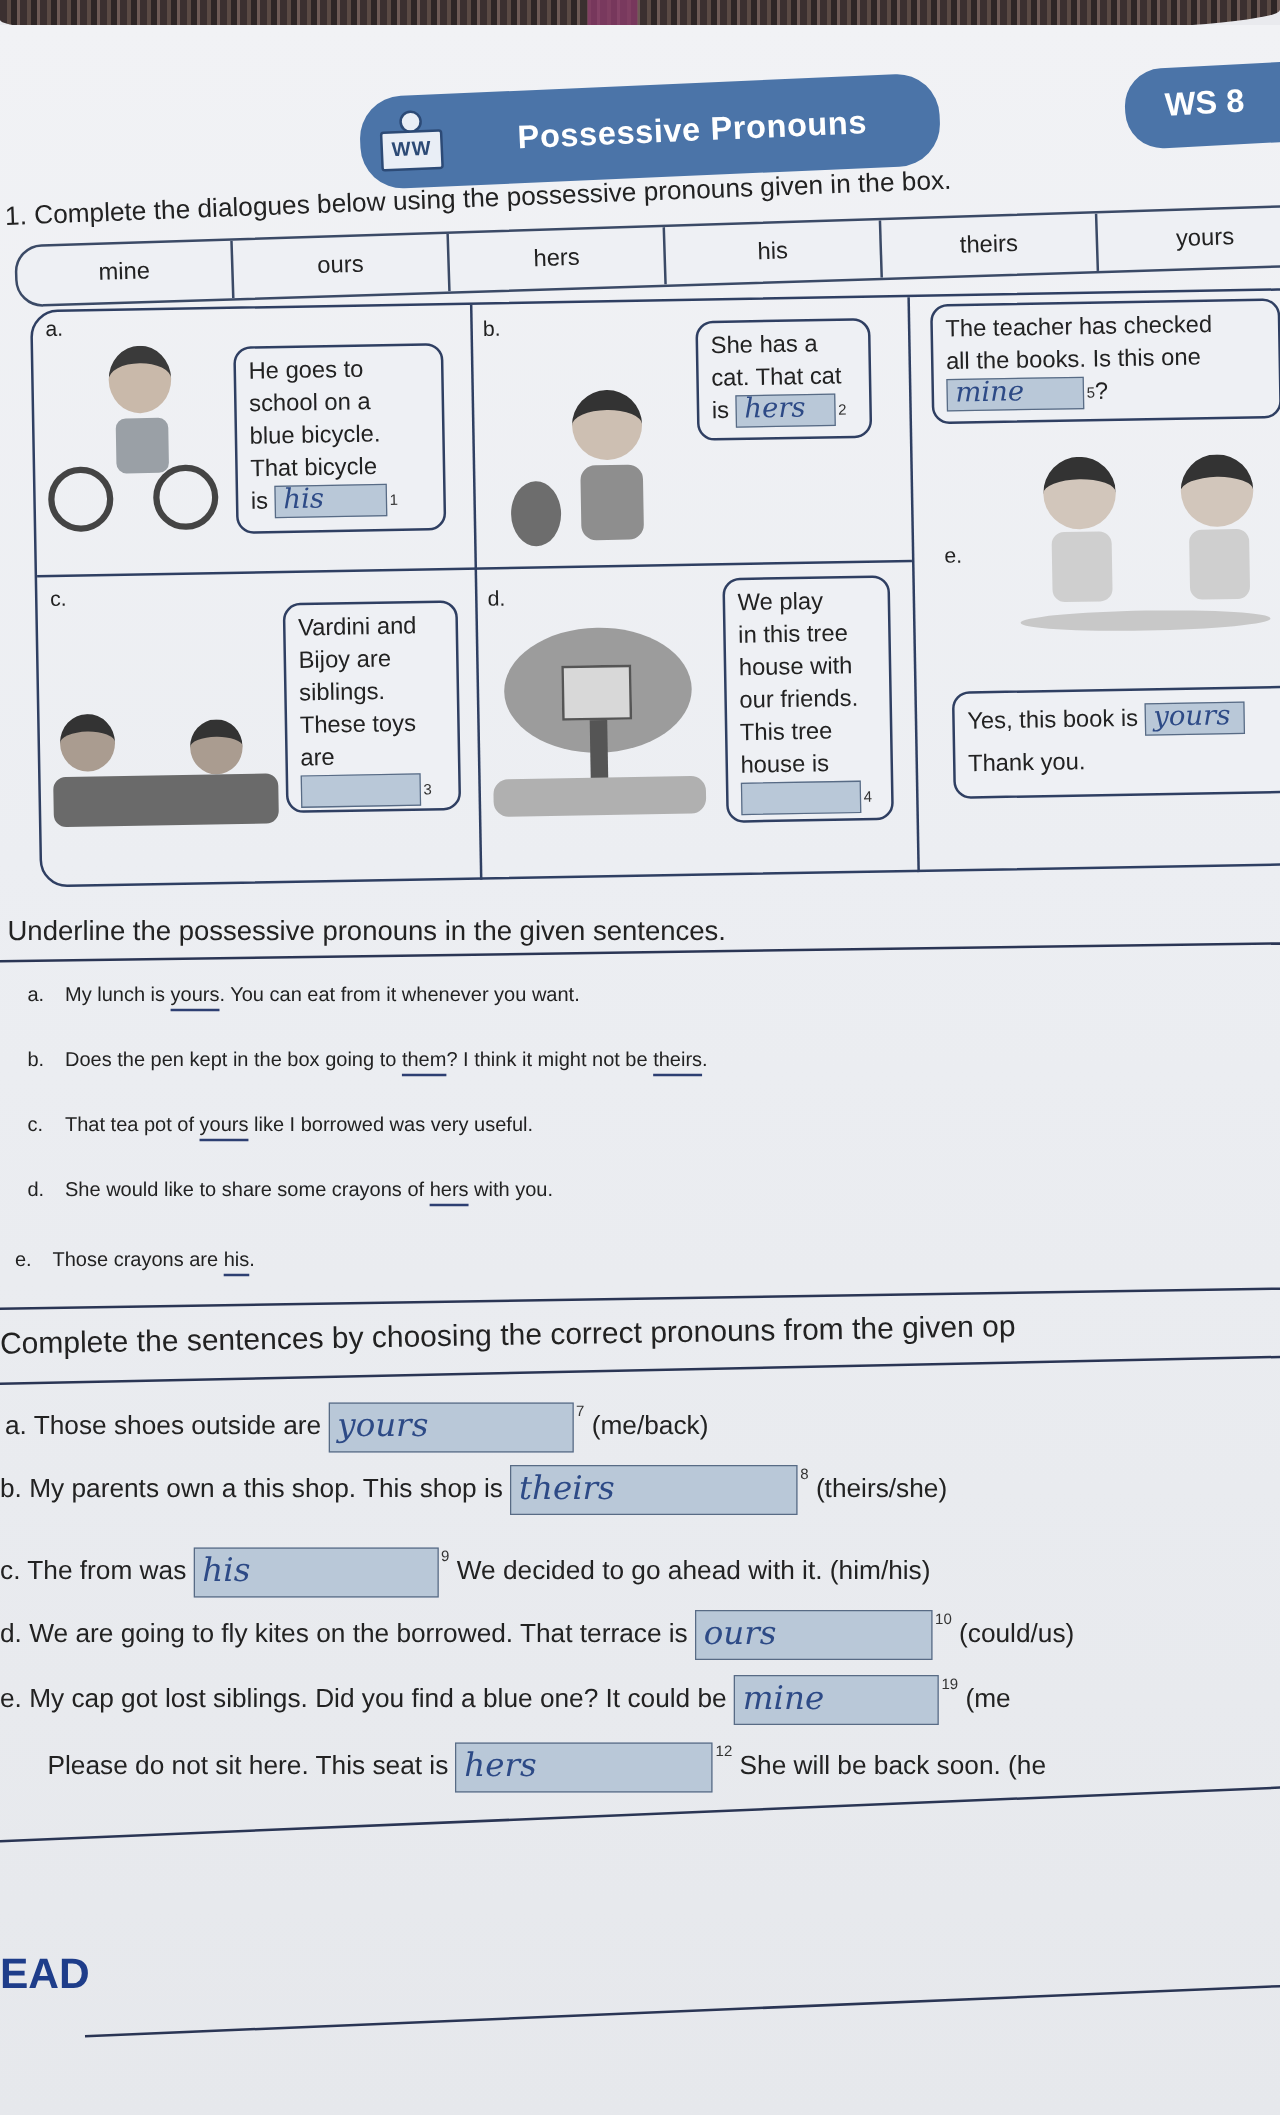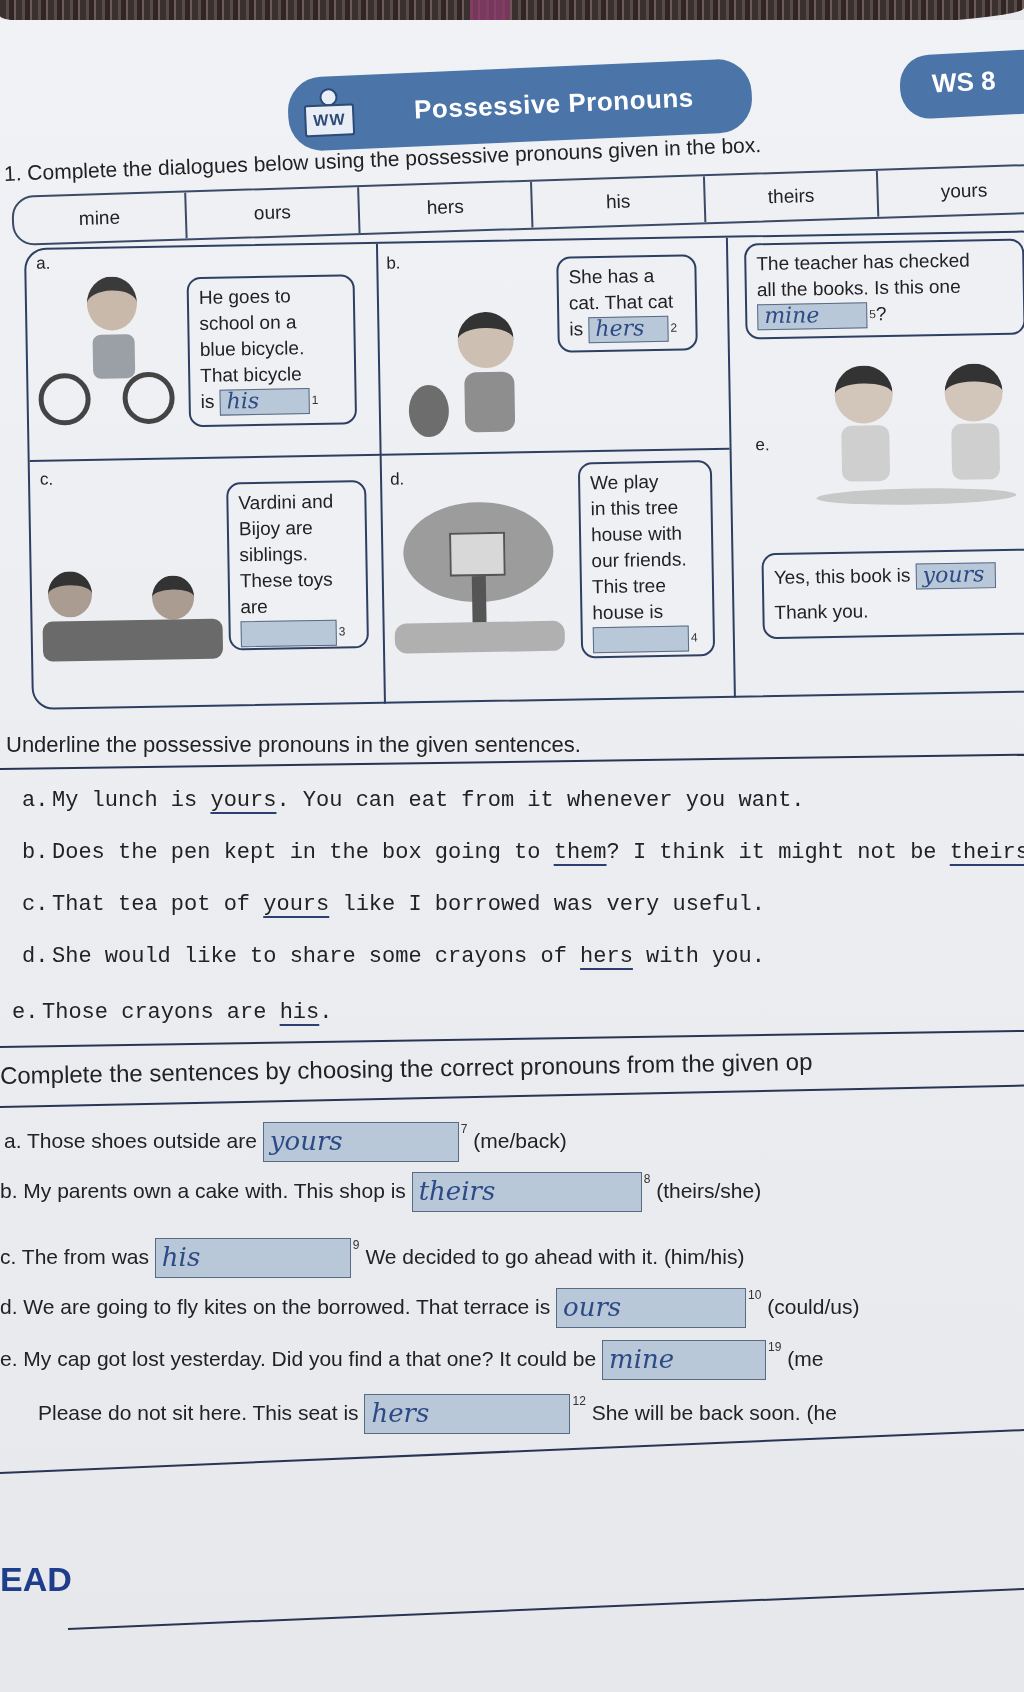--- a/index.html
+++ b/index.html
@@ -81,7 +81,7 @@
   .head-c { position: absolute; border-radius: 50%; }
   .section-head { position: absolute; font-size: 22px; white-space: nowrap; }
   .rule { position: absolute; height: 2px; background: #2a3554; transform-origin: left; }
-  .ul-item { position: absolute; font-size: 22px; white-space: nowrap; font-family: Liberation Mono, monospace; }
+  .ul-item { position: absolute; font-size: 16px; white-space: nowrap; }
   .ul-item .num { display: inline-block; width: 30px; }
   .mark { text-decoration: underline; text-decoration-color: #2d3f72; text-underline-offset: 6px; text-decoration-thickness: 2px; }
   .fill-item { position: absolute; font-size: 21px; white-space: nowrap; }

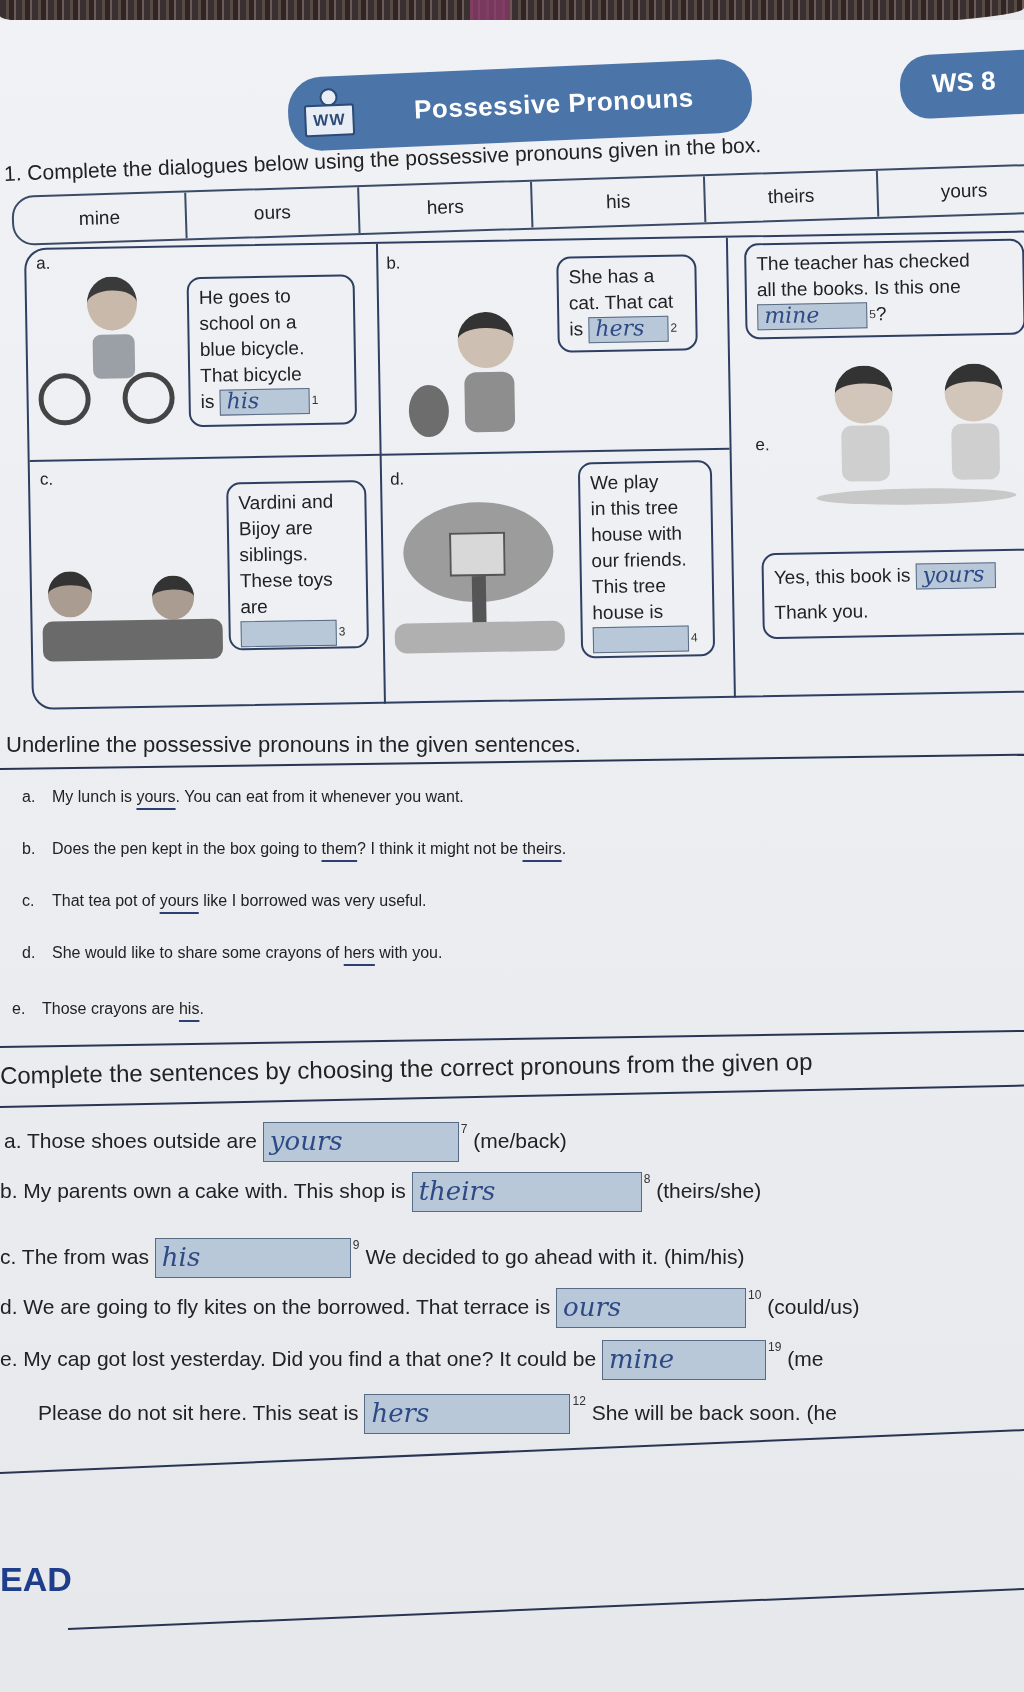--- a/index.html
+++ b/index.html
@@ -230,7 +230,7 @@
   <span>(me/back)</span>
 </div>
 <div class="fill-item" style="left:0;top:1172px">
-  <span>b.</span> <span>My parents own a cake with. This shop is</span>
+  <span>b.</span> <span>My parents own a this shop. This shop is</span>
   <span class="answer" style="width:230px">theirs</span><span class="sup">8</span>
   <span>(theirs/she)</span>
 </div>

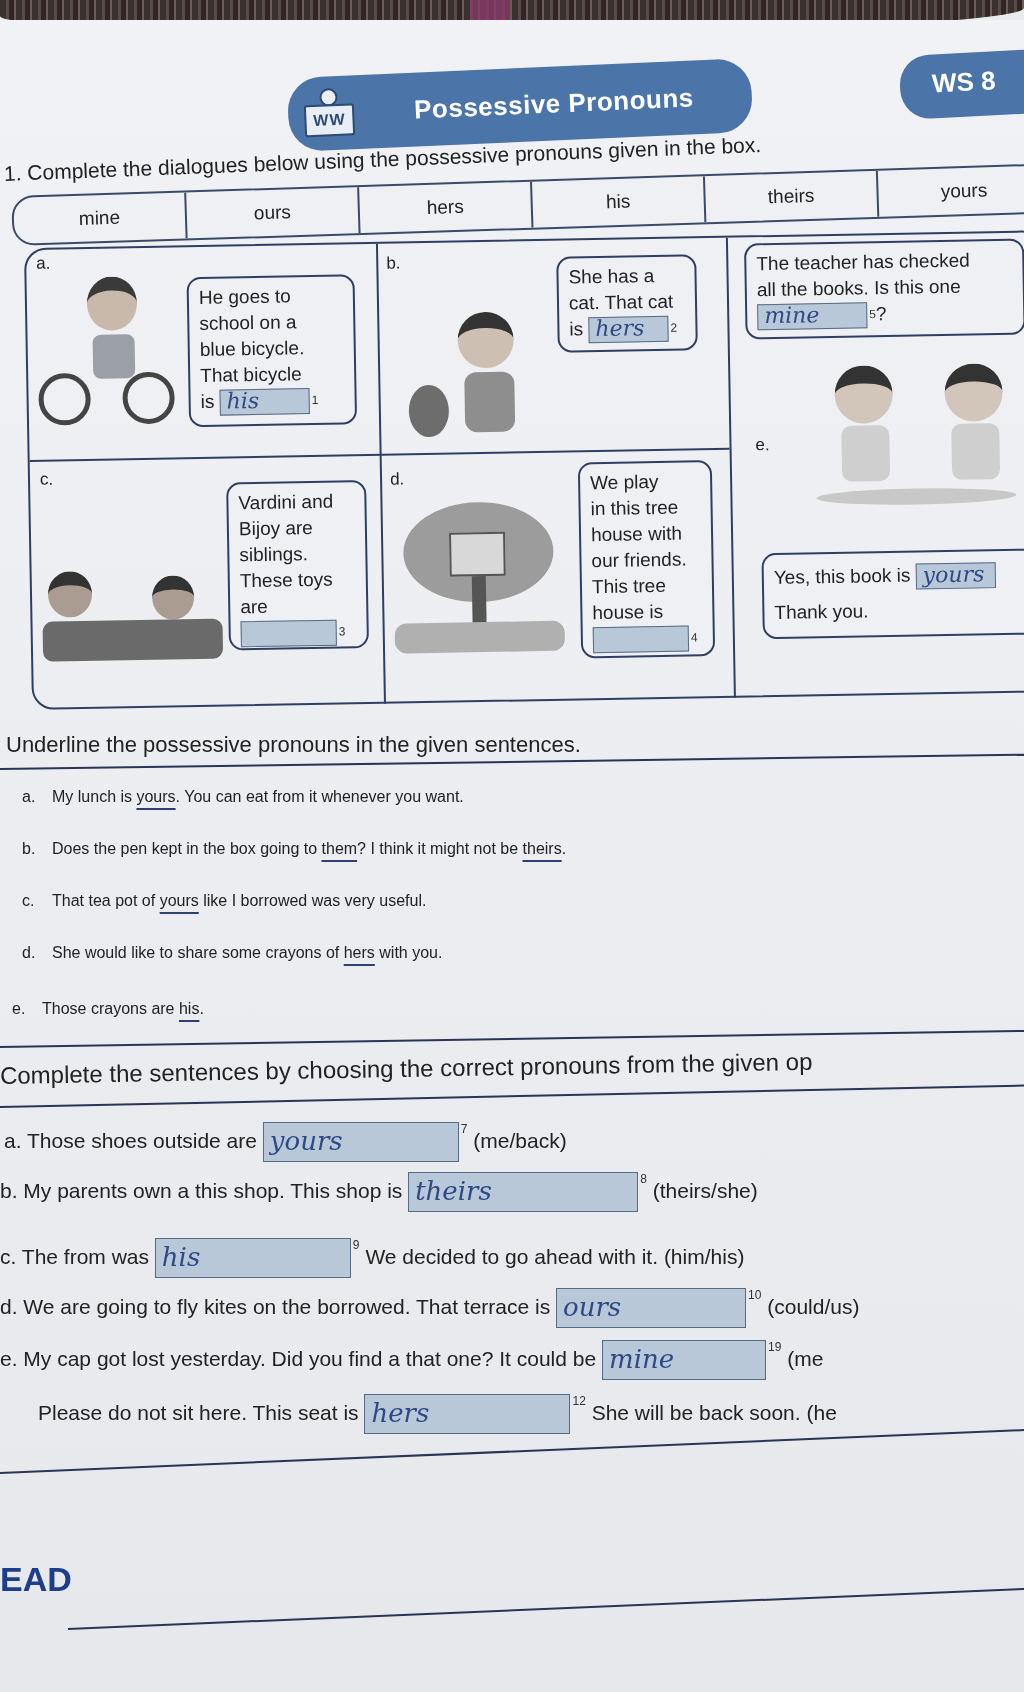--- a/index.html
+++ b/index.html
@@ -245,7 +245,7 @@
   <span>(could/us)</span>
 </div>
 <div class="fill-item" style="left:0;top:1340px">
-  <span>e.</span> <span>My cap got lost yesterday. Did you find a that one? It could be</span>
+  <span>e.</span> <span>My cap got lost siblings. Did you find a blue one? It could be</span>
   <span class="answer" style="width:164px">mine</span><span class="sup">19</span>
   <span>(me</span>
 </div>

